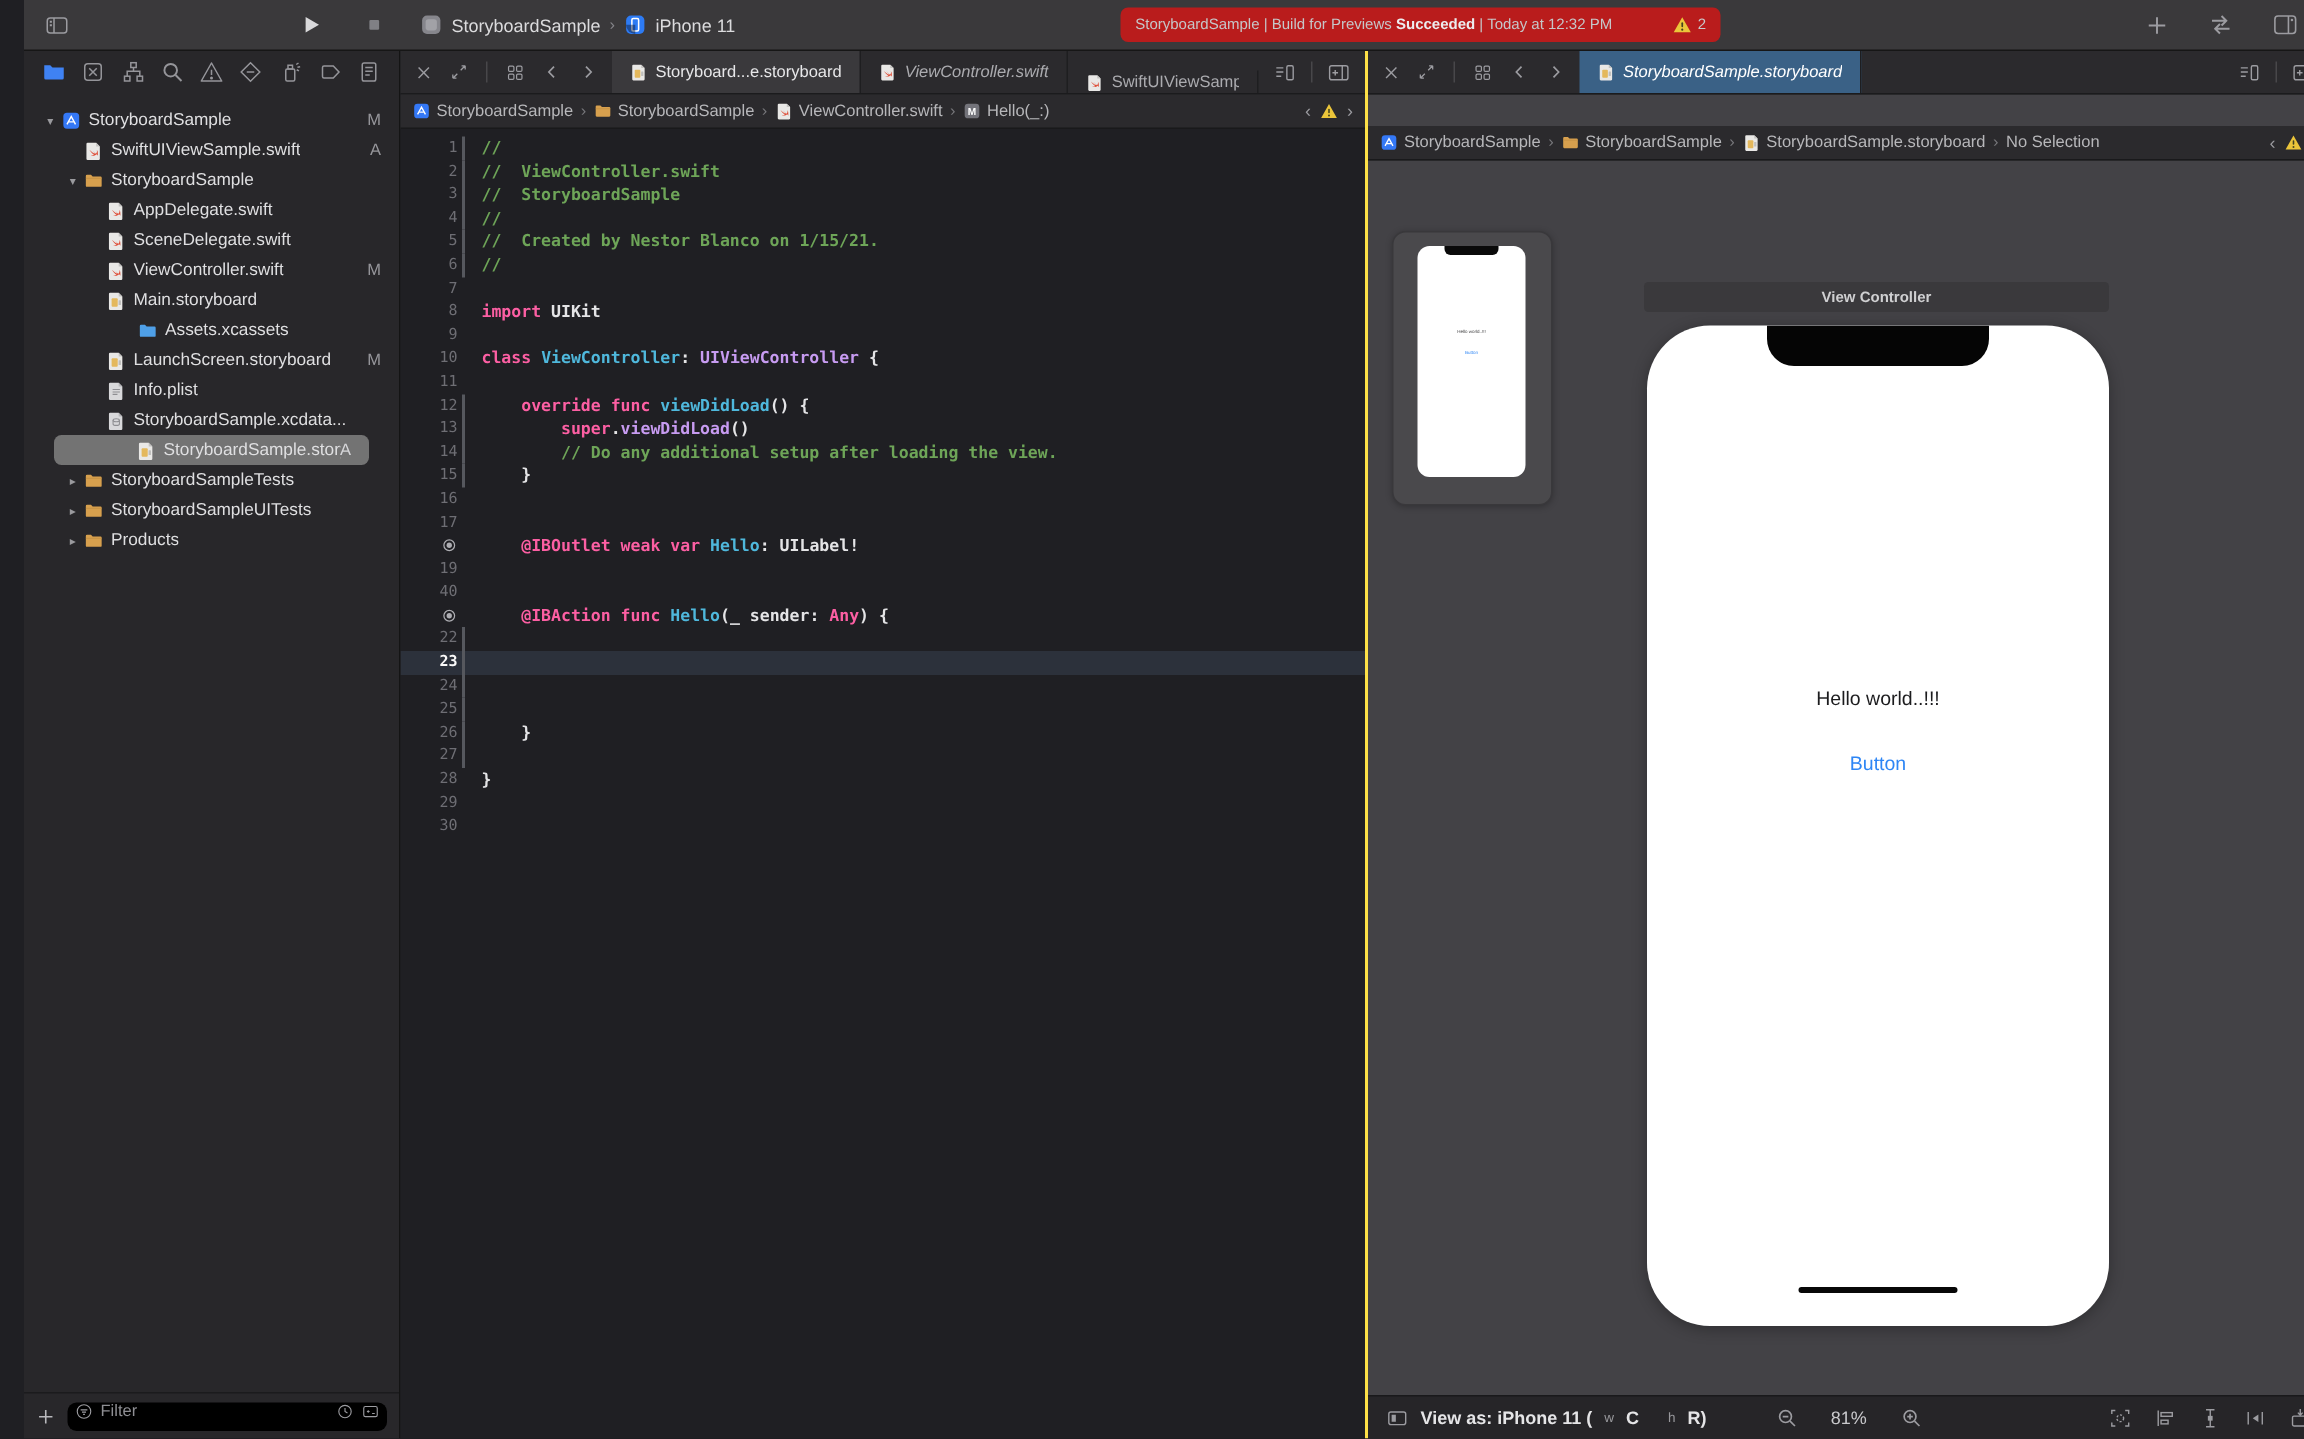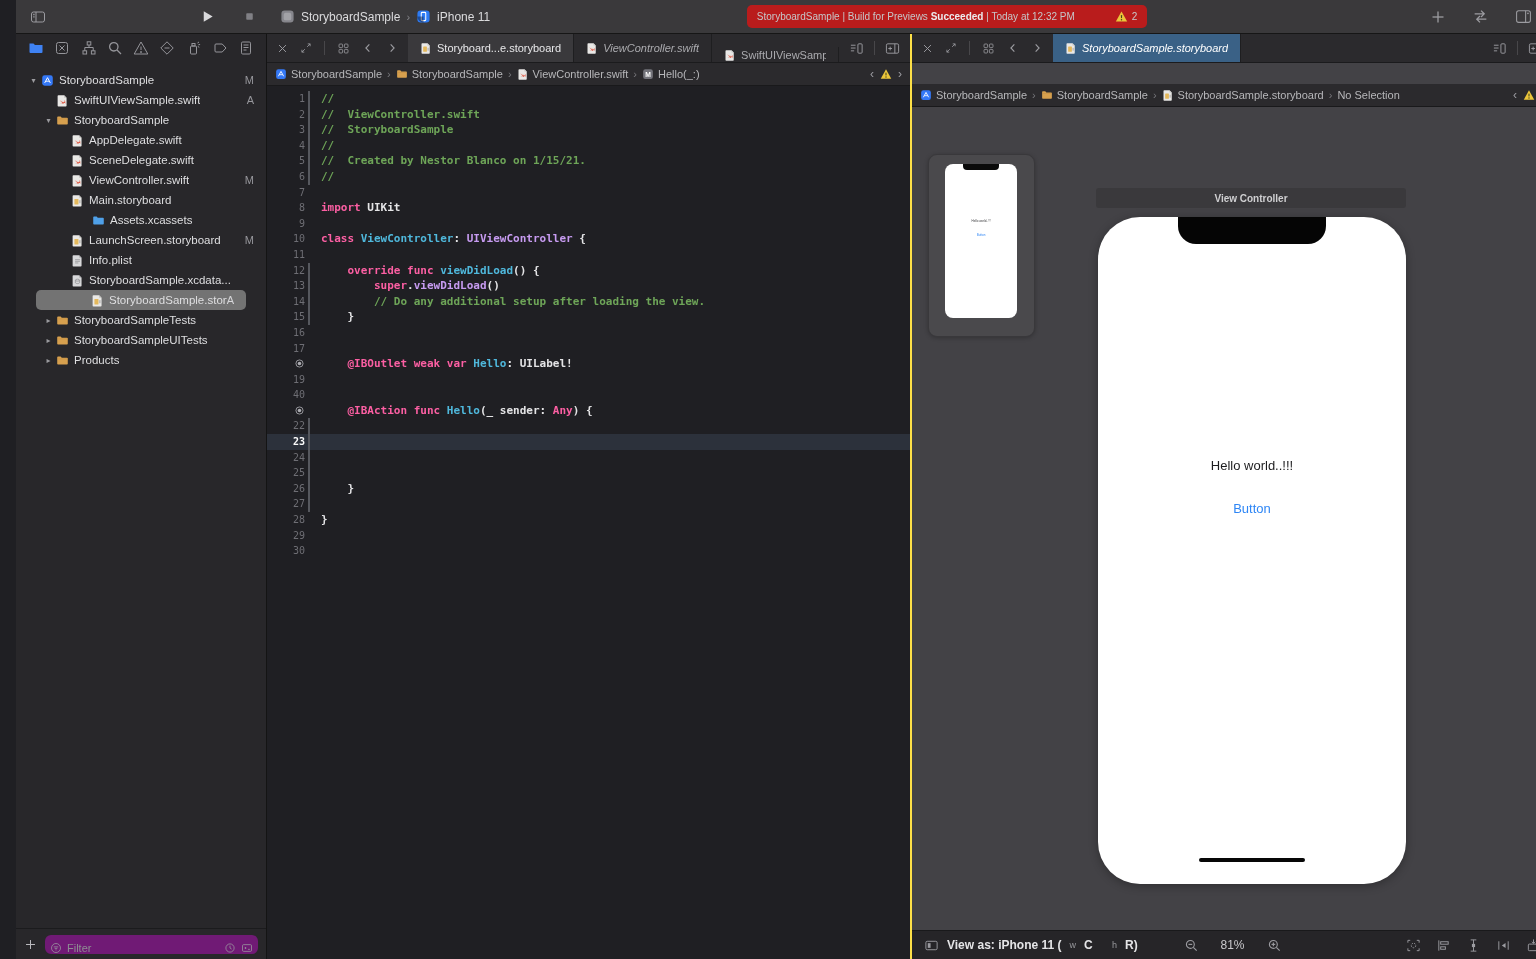--- a/index.html
+++ b/index.html
@@ -43,7 +43,7 @@
   .frow.sel .badge{color:#D6D6D9}
   .nav-footer{height:30px;flex:none;border-top:1px solid #1B1B1D;display:flex;align-items:center;padding:0 8px;gap:8px;}
   .nav-footer .plus{color:#B9B9BD}
-  .filter-field{flex:1;height:19px;background:#701a75;border-radius:6px;display:flex;align-items:flex-end;
+  .filter-field{flex:1;height:19px;background:#000000;border-radius:6px;display:flex;align-items:flex-start;
     padding:0 5px;gap:5px;color:#8E8E93;}
   .filter-field .ph{font-size:11px;color:#8E8E93;flex:1;}
 

